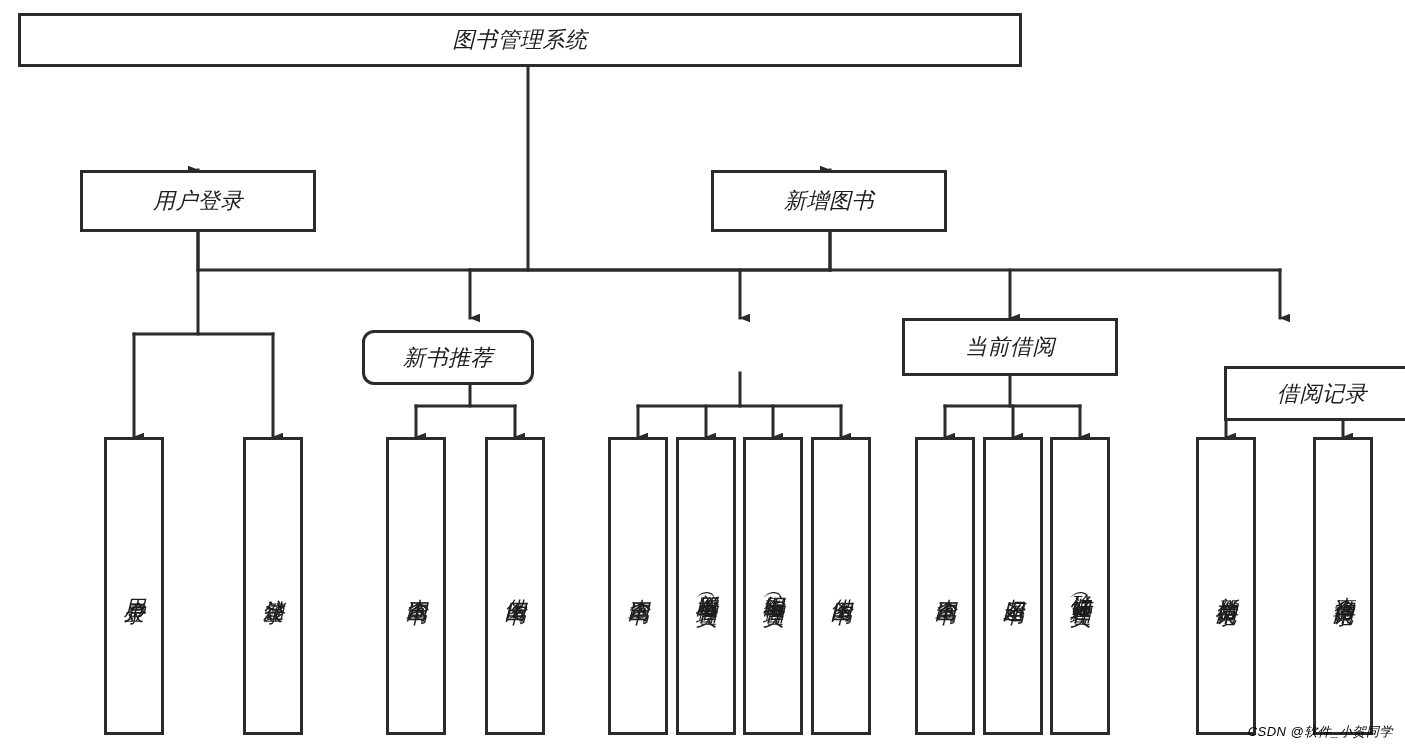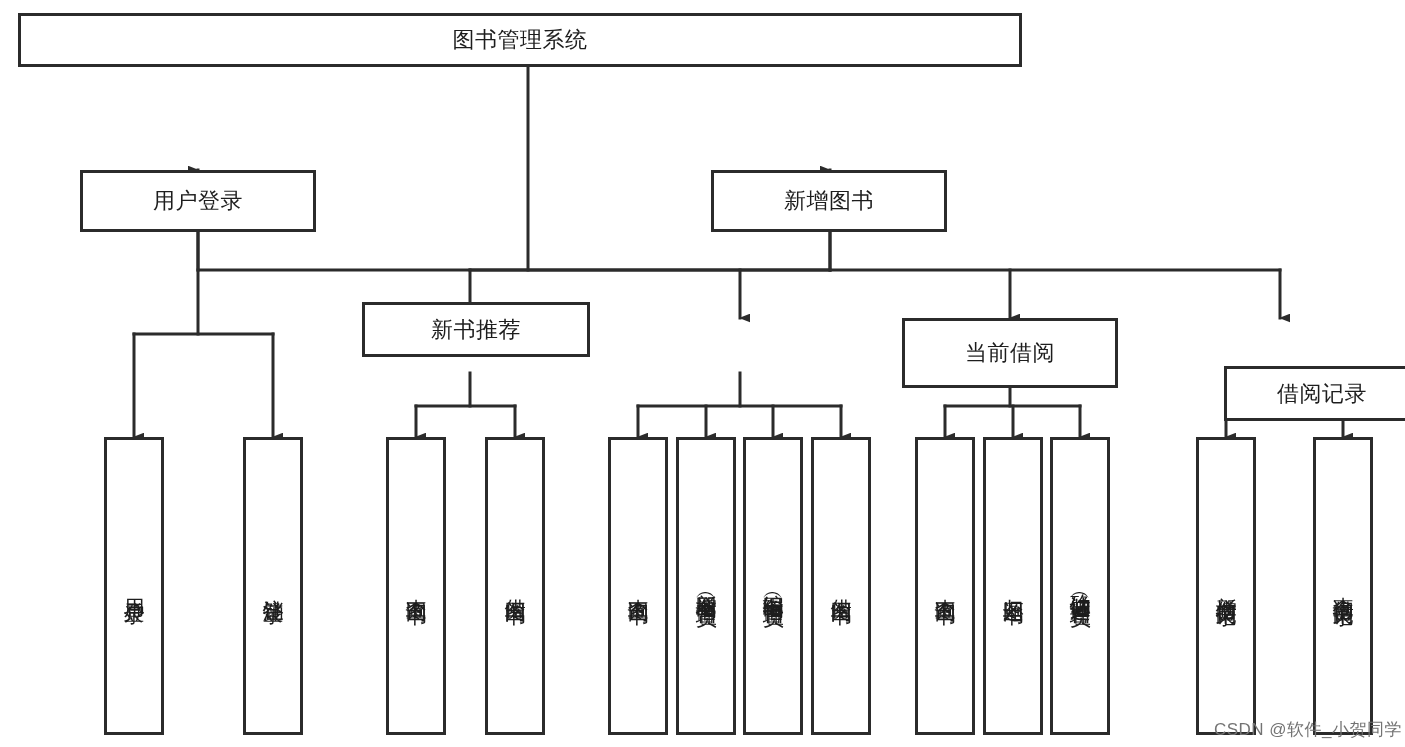--- a/index.html
+++ b/index.html
@@ -16,6 +16,7 @@
     height: 747px;
     background: #ffffff;
     overflow: hidden;
+    font-style: italic;
   }
   #diagram-svg {
     position: absolute;

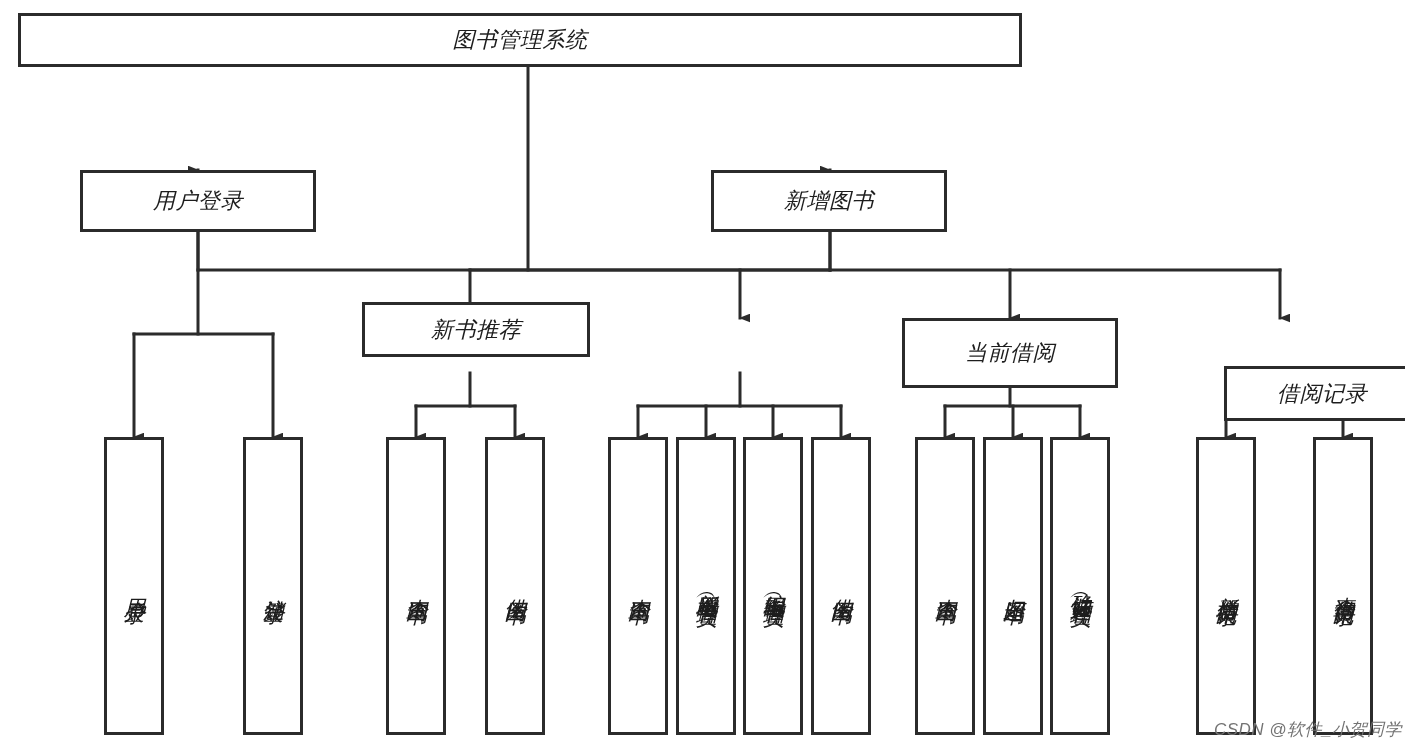--- a/index.html
+++ b/index.html
@@ -143,7 +143,7 @@
     <span class="node-label">新增图书</span>
   </div>
 
-  <div class="node-box" id="node-l3-0" style="left: 362px; top: 302px; width: 228px; height: 55px;">
+  <div class="node-box" id="node-l3-0" style="left: 362px; top: 330px; width: 172px; height: 55px; border-radius: 12px;">
     <span class="node-label">新书推荐</span>
   </div>
   <div class="node-box" id="node-l3-2" style="left: 902px; top: 318px; width: 216px; height: 70px;">

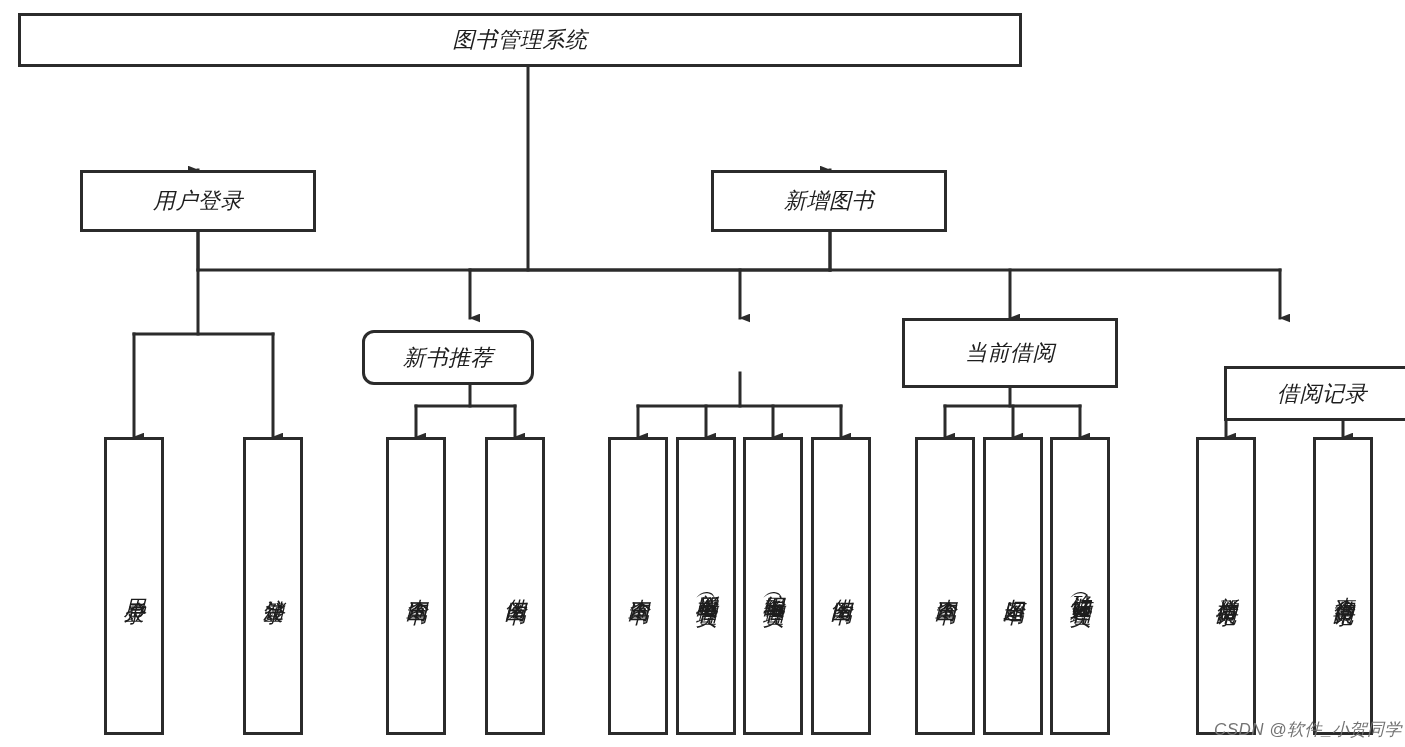--- a/index.html
+++ b/index.html
@@ -146,7 +146,7 @@
   <div class="node-box" id="node-l3-0" style="left: 362px; top: 330px; width: 172px; height: 55px; border-radius: 12px;">
     <span class="node-label">新书推荐</span>
   </div>
-  <div class="node-box" id="node-l3-2" style="left: 902px; top: 318px; width: 216px; height: 70px;">
+  <div class="node-box" id="node-l3-2" style="left: 902px; top: 318px; width: 216px; height: 58px;">
     <span class="node-label">当前借阅</span>
   </div>
   <div class="node-box" id="node-l3-3" style="left: 1224px; top: 318px; width: 196px; height: 55px; margin-top: 48px;">

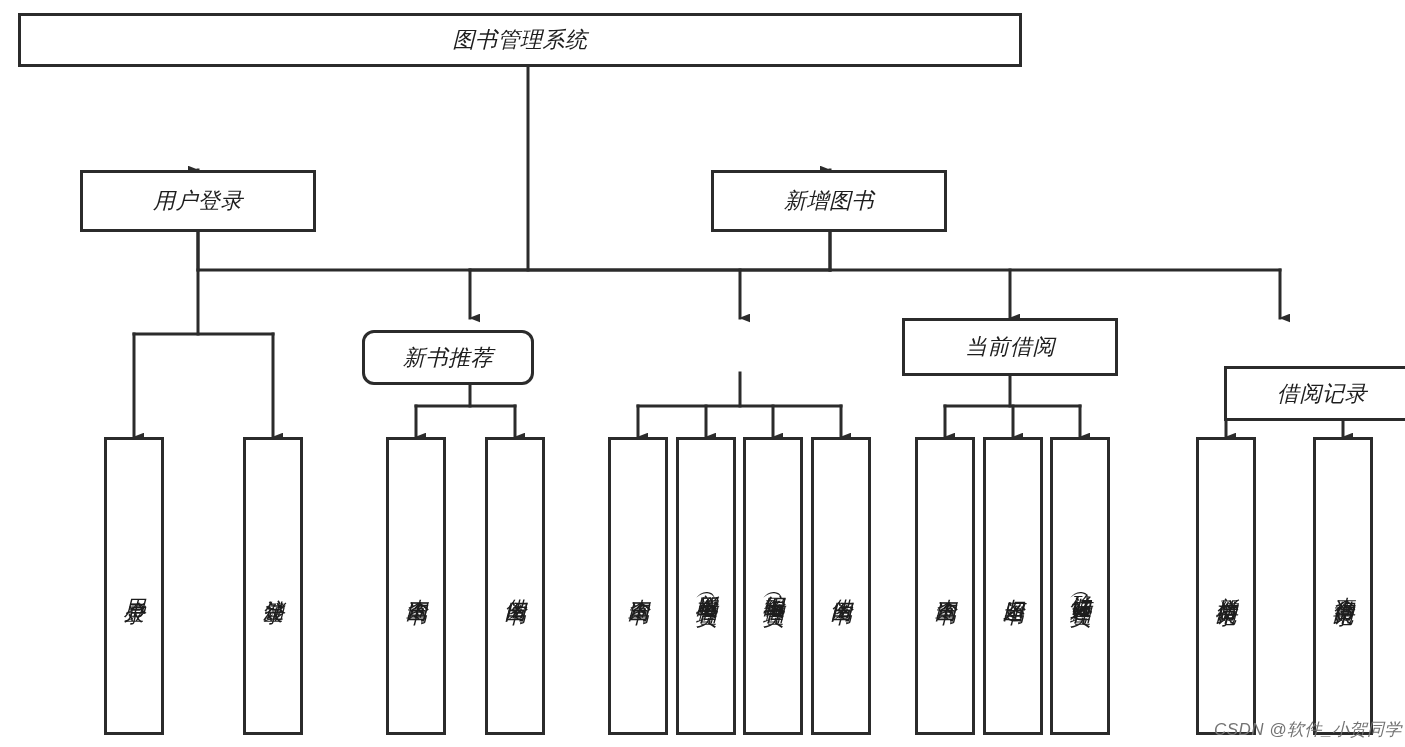--- a/index.html
+++ b/index.html
@@ -58,10 +58,10 @@
   }
   #watermark {
     position: absolute;
-    right: 3px;
+    right: 12px;
     bottom: 6px;
-    color: #737373;
-    font-size: 17px;
+    color: #000000;
+    font-size: 13px;
     letter-spacing: 0.5px;
     white-space: nowrap;
     pointer-events: none;

